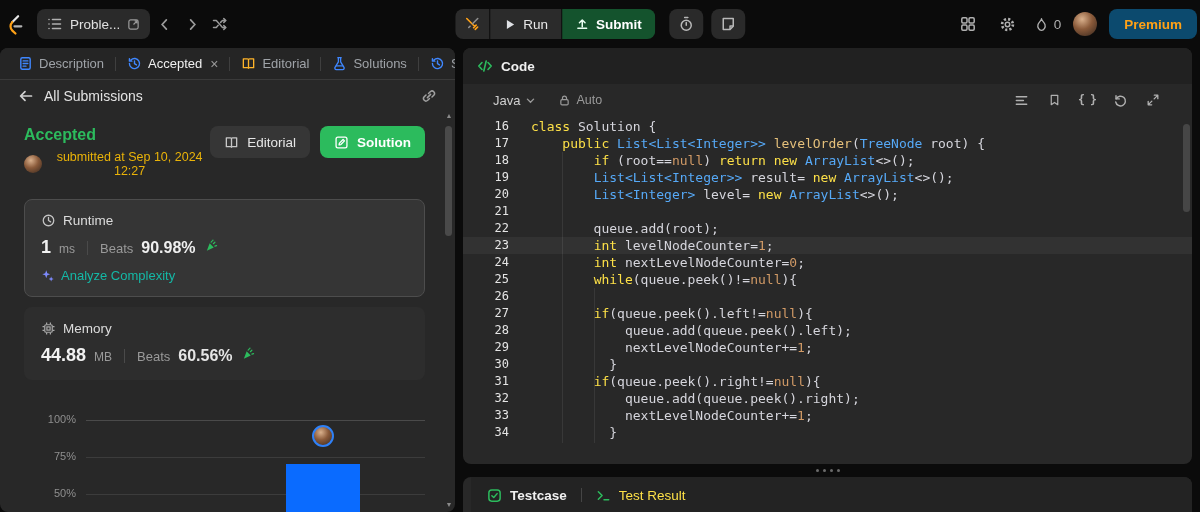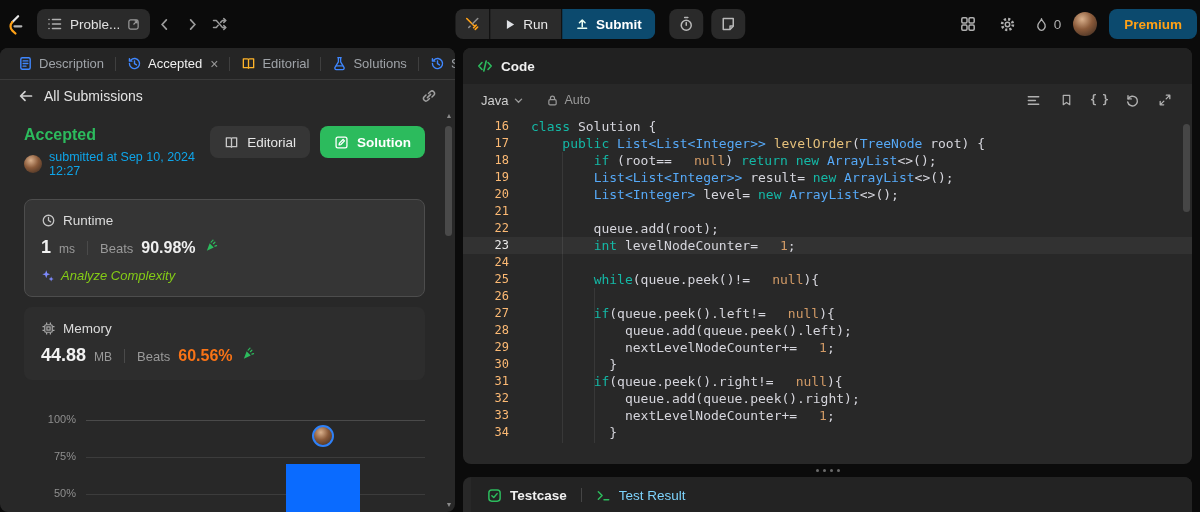--- a/index.html
+++ b/index.html
@@ -18,7 +18,7 @@
   .run-group { display:flex; align-items:center; gap:1px; border-radius:8px; overflow:hidden; }
   .rg-btn { height:30px; display:flex; align-items:center; gap:7px; background:#2b2b2b; border:none; color:#e8e8e8; padding:0 13px; font-size:13.5px; cursor:pointer; }
   .rg-icon-only { padding:0 9px; }
-  .submit-btn { background:#0c4a6e; color:#fff; font-weight:600; }
+  .submit-btn { background:#14532d; color:#fff; font-weight:600; }
   .sq-btn { width:34px; height:30px; background:#2a2a2a; border:none; border-radius:8px; display:flex; align-items:center; justify-content:center; cursor:pointer; }
   .tb-center .gap14 { width:14px; } .tb-center .gap8 { width:8px; }
   .tb-right { gap:12px; }

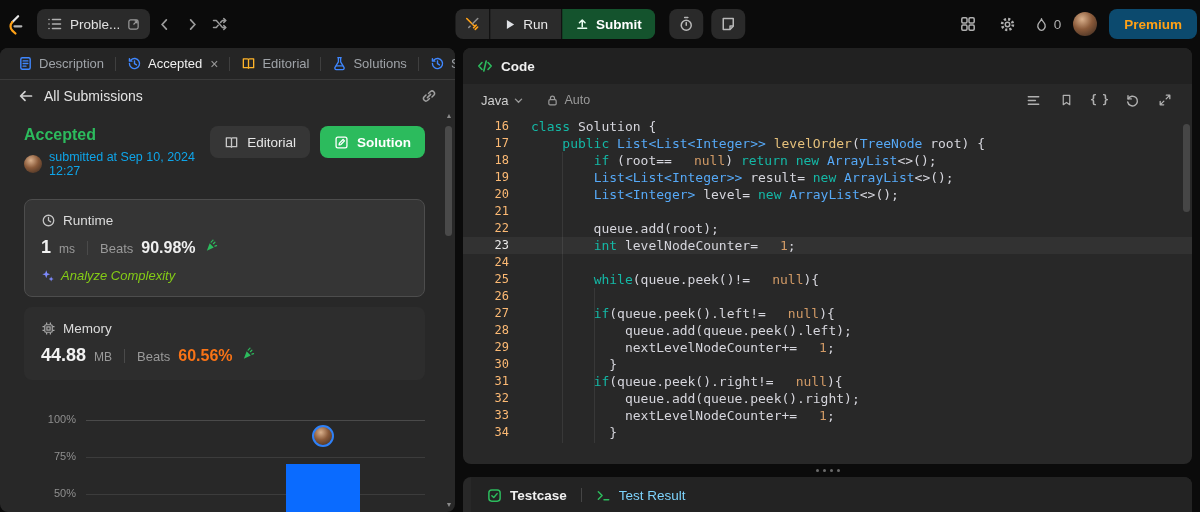--- a/index.html
+++ b/index.html
@@ -81,7 +81,7 @@
   .code-panel { height:416px; background:#282828; border-radius:8px; overflow:hidden; display:flex; flex-direction:column; }
   .cp-header { height:36px; flex:none; background:#212121; display:flex; align-items:center; gap:8px; padding:0 14px; }
   .cp-title { font-size:13.5px; font-weight:600; color:#f0f0f0; }
-  .cp-toolbar { height:32px; flex:none; display:flex; align-items:center; padding:0 12px; }
+  .cp-toolbar { height:32px; flex:none; display:flex; align-items:center; padding:0 24px; }
   .lang-select { display:flex; align-items:center; gap:5px; color:#d0d0d0; font-size:13px; cursor:pointer; padding:3px 6px; border-radius:5px; }
   .auto-group { display:flex; align-items:center; gap:5px; margin-left:16px; color:#9a9a9a; font-size:12.5px; cursor:pointer; }
   .cp-toolbar .spacer { flex:1; }

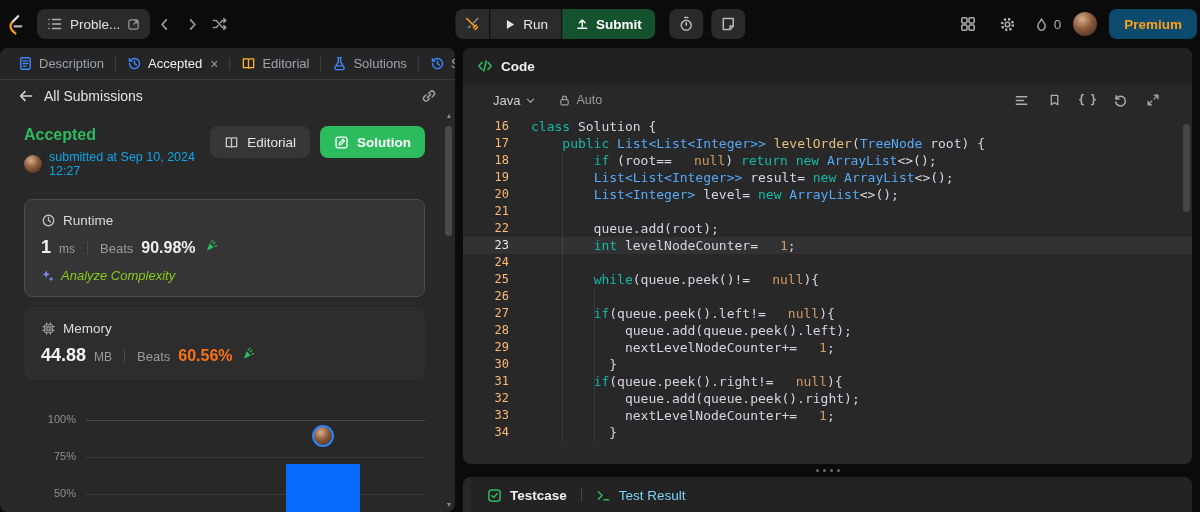--- a/index.html
+++ b/index.html
@@ -91,7 +91,7 @@
 
   .editor { flex:1; position:relative; overflow:hidden; padding-top:2px; }
   .cl { display:flex; height:17px; line-height:17px; }
-  .ln { width:46px; flex:none; text-align:right; color:#fdba74; font-family:"DejaVu Sans Mono", monospace; font-size:12px; }
+  .ln { width:46px; flex:none; text-align:right; color:#e5e5e5; font-family:"DejaVu Sans Mono", monospace; font-size:12px; }
   .lc { padding-left:22px; white-space:pre; font-family:"DejaVu Sans Mono", monospace; font-size:13px; color:#d6d6dd; }
   .cl.current { background:rgba(255,255,255,0.05); }
   .cl.current .ln { color:#e8e8e8; }

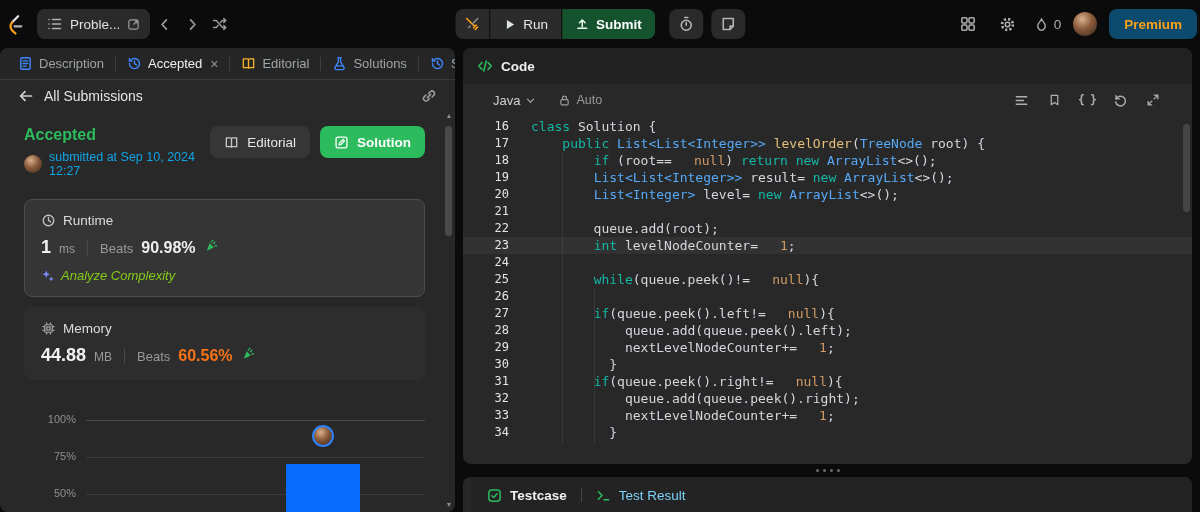--- a/index.html
+++ b/index.html
@@ -95,7 +95,7 @@
   .lc { padding-left:22px; white-space:pre; font-family:"DejaVu Sans Mono", monospace; font-size:13px; color:#d6d6dd; }
   .cl.current { background:rgba(255,255,255,0.05); }
   .cl.current .ln { color:#e8e8e8; }
-  .tok-k { color:#14b8a6; } .tok-t { color:#56a9f7; } .tok-m { color:#e5c07b; }
+  .tok-k { color:#fde047; } .tok-t { color:#56a9f7; } .tok-m { color:#e5c07b; }
   .tok-n { color:#d19a66;margin-left:22px; } .tok-p { color:#d6d6dd; }
   .guide { position:absolute; width:1px; background:rgba(255,255,255,0.08); }
   .guide.g1 { left:99px; top:36px; height:291px; }

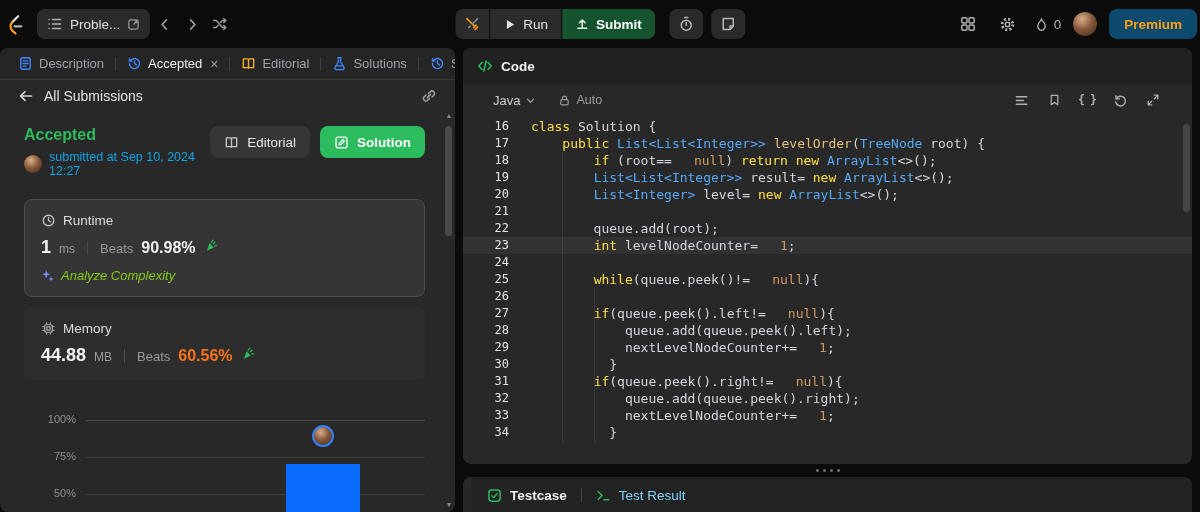--- a/index.html
+++ b/index.html
@@ -45,7 +45,7 @@
   .status-title { color:#2cbb5d; font-size:16px; font-weight:600; }
   .meta-row { display:flex; align-items:center; gap:7px; margin-top:6px; }
   .meta-row .avatar { width:18px; height:18px; }
-  .meta-text { font-size:12.5px; color:#0ea5e9; }
+  .meta-text { font-size:12.5px; color:#eab308;text-align:center; }
   .result-actions { display:flex; gap:10px; }
   .btn-dark { height:32px; display:flex; align-items:center; gap:8px; background:#363636; border:none; border-radius:8px; color:#e6e6e6; font-size:13.5px; padding:0 14px; cursor:pointer; }
   .btn-green { height:32px; display:flex; align-items:center; gap:8px; background:#2cbb5d; border:none; border-radius:8px; color:#fff; font-size:13.5px; font-weight:600; padding:0 14px; cursor:pointer; }

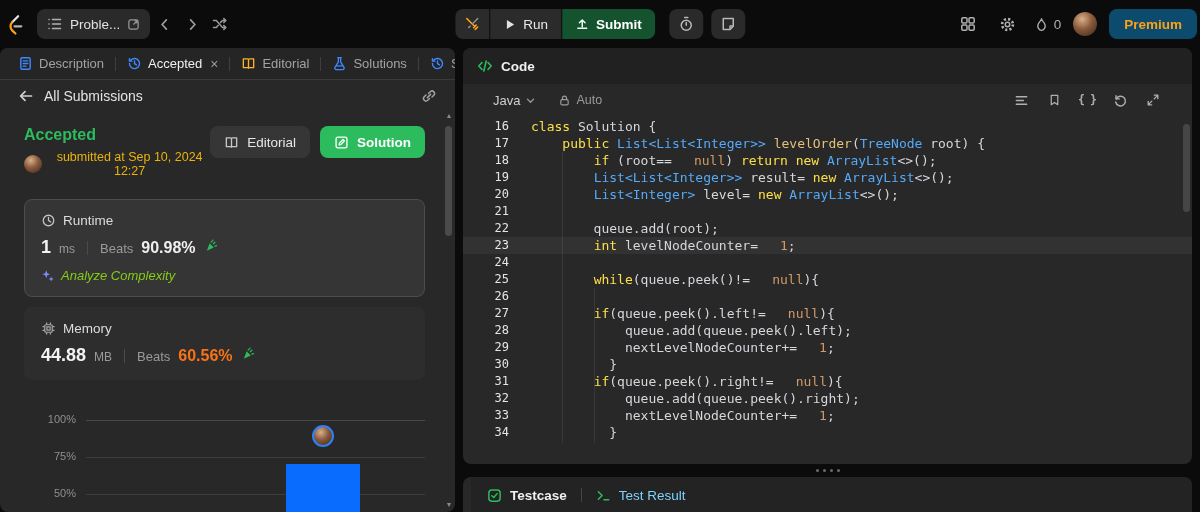--- a/index.html
+++ b/index.html
@@ -96,7 +96,7 @@
   .cl.current { background:rgba(255,255,255,0.05); }
   .cl.current .ln { color:#e8e8e8; }
   .tok-k { color:#fde047; } .tok-t { color:#56a9f7; } .tok-m { color:#e5c07b; }
-  .tok-n { color:#d19a66;margin-left:22px; } .tok-p { color:#d6d6dd; }
+  .tok-n { color:#d19a66; } .tok-p { color:#d6d6dd; }
   .guide { position:absolute; width:1px; background:rgba(255,255,255,0.08); }
   .guide.g1 { left:99px; top:36px; height:291px; }
   .guide.g2 { left:131px; top:172px; height:155px; }

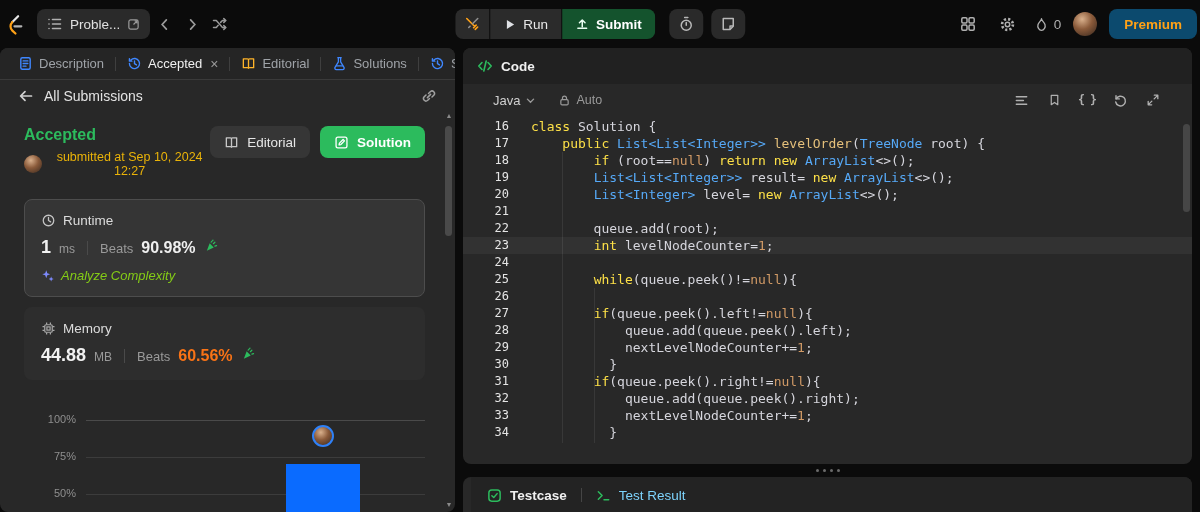--- a/index.html
+++ b/index.html
@@ -478,6 +478,7 @@
               </div>
               <div class="cl">
                 <span class="ln">24</span>
+                <span class="lc"><span class="tok-p">        </span><span class="tok-k">int</span><span class="tok-p"> nextLevelNodeCounter=</span><span class="tok-n">0</span><span class="tok-p">;</span></span>
               </div>
               <div class="cl">
                 <span class="ln">25</span>

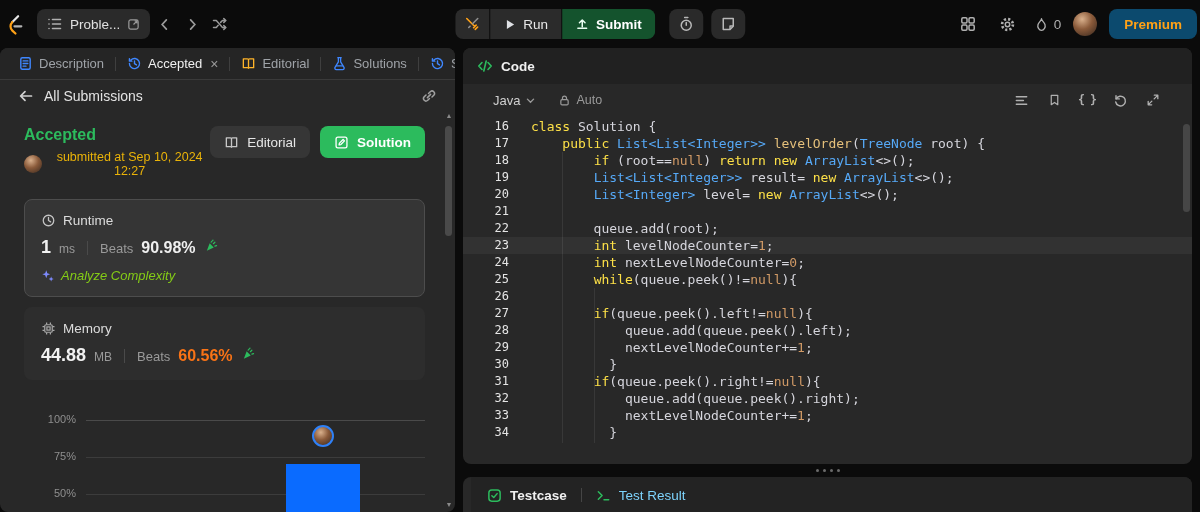--- a/index.html
+++ b/index.html
@@ -61,7 +61,7 @@
   .stat-beats { font-size:13px; color:#9a9a9a; }
   .stat-pct { font-size:16px; font-weight:700; color:#efefef; }
   .analyze-row { display:flex; align-items:center; gap:6px; margin-top:10px; cursor:pointer; }
-  .analyze-label { font-size:13px; color:#84cc16;font-style:italic; }
+  .analyze-label { font-size:13px; color:#14b8a6; }
 
   .chart { position:relative; height:140px; margin-top:30px; }
   .gridline { position:absolute; left:62px; right:0; height:1px; background:#3c3c3c; }

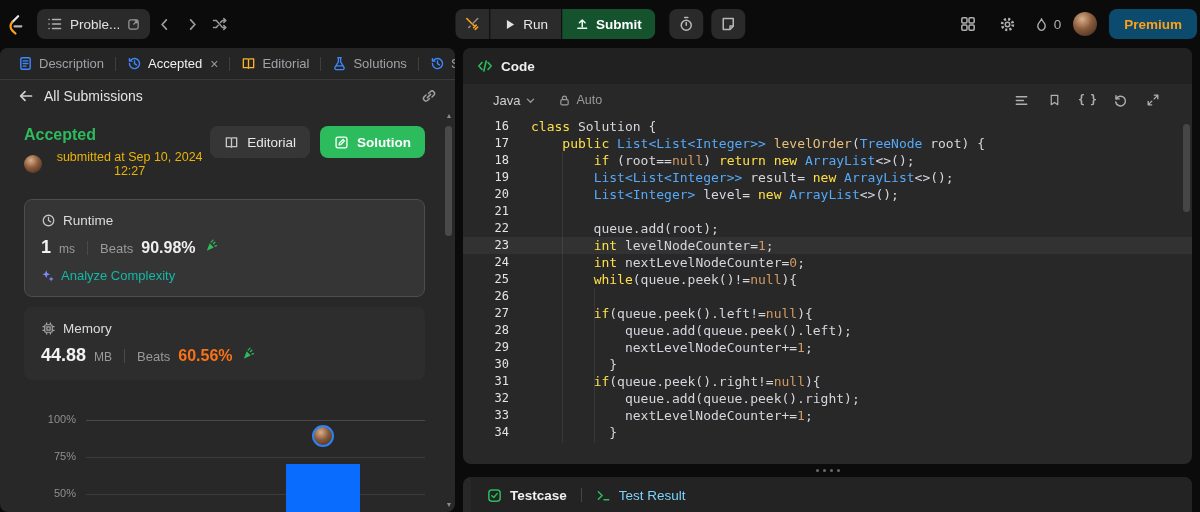--- a/index.html
+++ b/index.html
@@ -359,7 +359,7 @@
             <span class="stat-unit">MB</span>
             <span class="stat-sep"></span>
             <span class="stat-beats">Beats</span>
-            <span class="stat-pct" style="color:#f97316">60.56%</span>
+            <span class="stat-pct" style="color:#e5e5e5">60.56%</span>
             <svg width="15" height="15" viewBox="0 0 16 16">
               <path d="M3 13.5 L6 5.6 L10.4 10 Z" fill="#2cbb5d"></path>
               <g stroke="#2cbb5d" stroke-width="1.3" stroke-linecap="round">

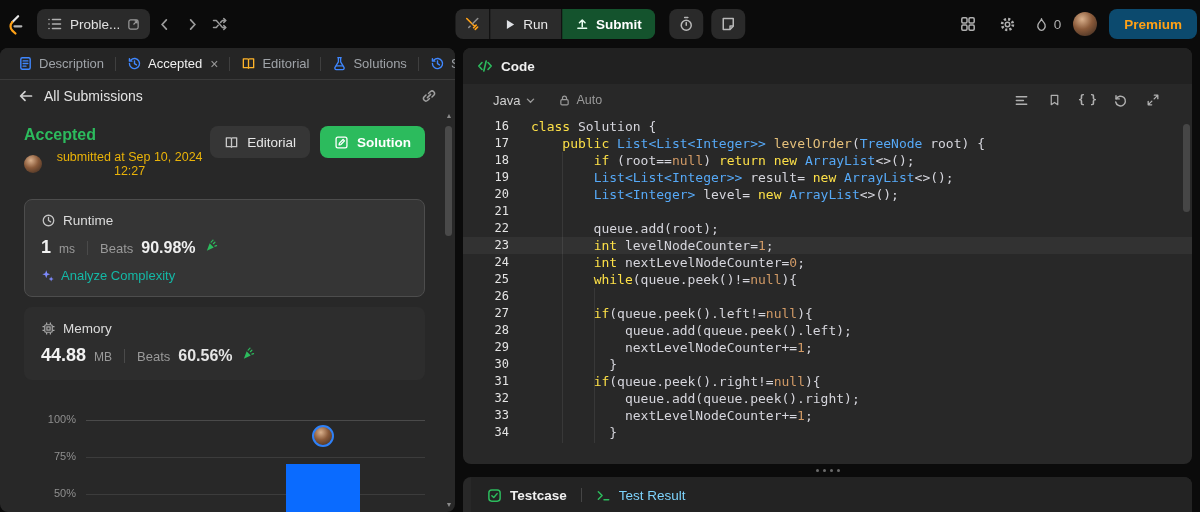--- a/index.html
+++ b/index.html
@@ -113,7 +113,7 @@
   .console-header { height:36px; display:flex; align-items:center; padding:0 16px; background:#232323;margin-left:8px; }
   .console-tab { display:flex; align-items:center; gap:8px; font-size:13.5px; cursor:pointer; }
   .console-tab.active { color:#f0f0f0; font-weight:600; }
-  .console-tab.idle { color:#7dd3fc;justify-content:center; }
+  .console-tab.idle { color:#fde047;justify-content:center; }
   .console-div { width:1px; height:14px; background:#454545; margin:0 14px; }
 
   svg { display:block; }

